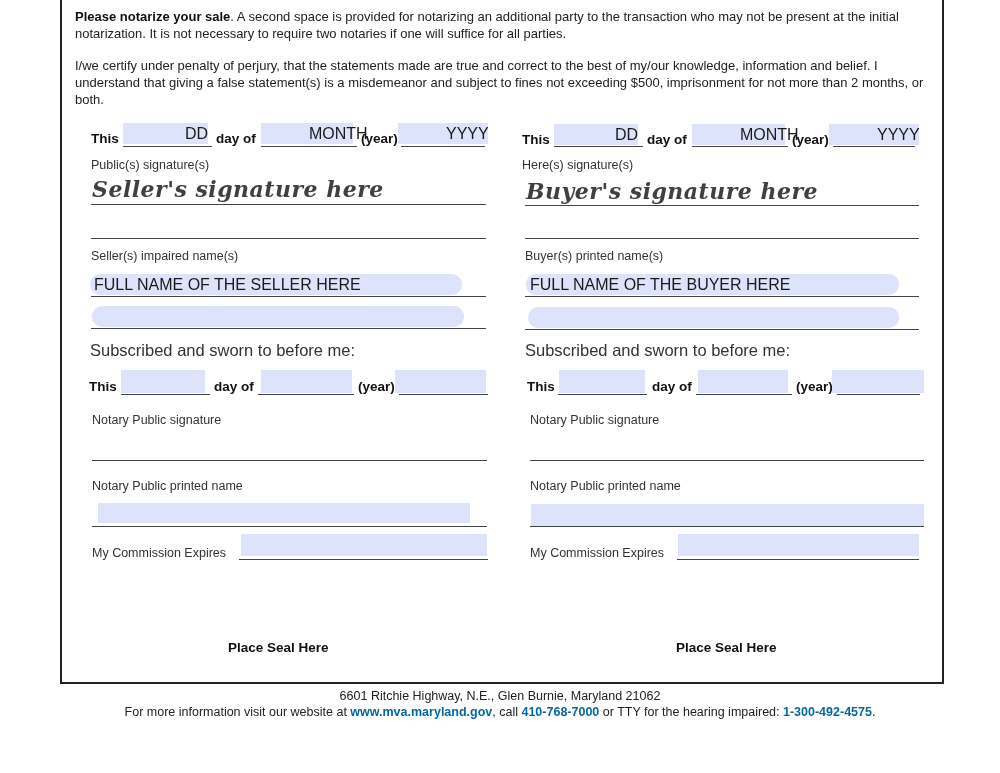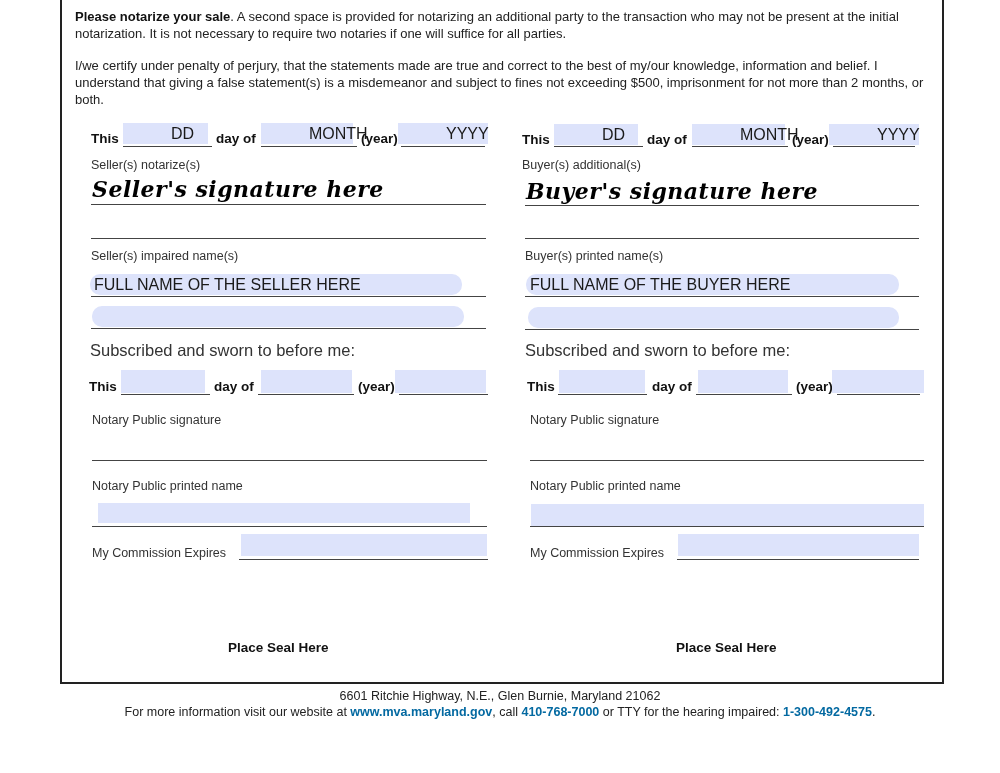--- a/index.html
+++ b/index.html
@@ -17,7 +17,7 @@
   .line { position:absolute; height:0; border-bottom:1px solid #444; }
   .field { position:absolute; background:#dde3fb; color:#1a1a1a; font-size:16px;
            box-sizing:border-box; }
-  .field.center { text-align:left;padding-left:48px; }
+  .field.center { text-align:right;padding-left:48px; }
   .field.left { padding-left:4px;border-radius:10px; }
   .sig { position:absolute; font-family:"DejaVu Serif", serif; font-style:italic; font-weight:bold;
          font-size:22px; color:#000000; letter-spacing:0.5px; }

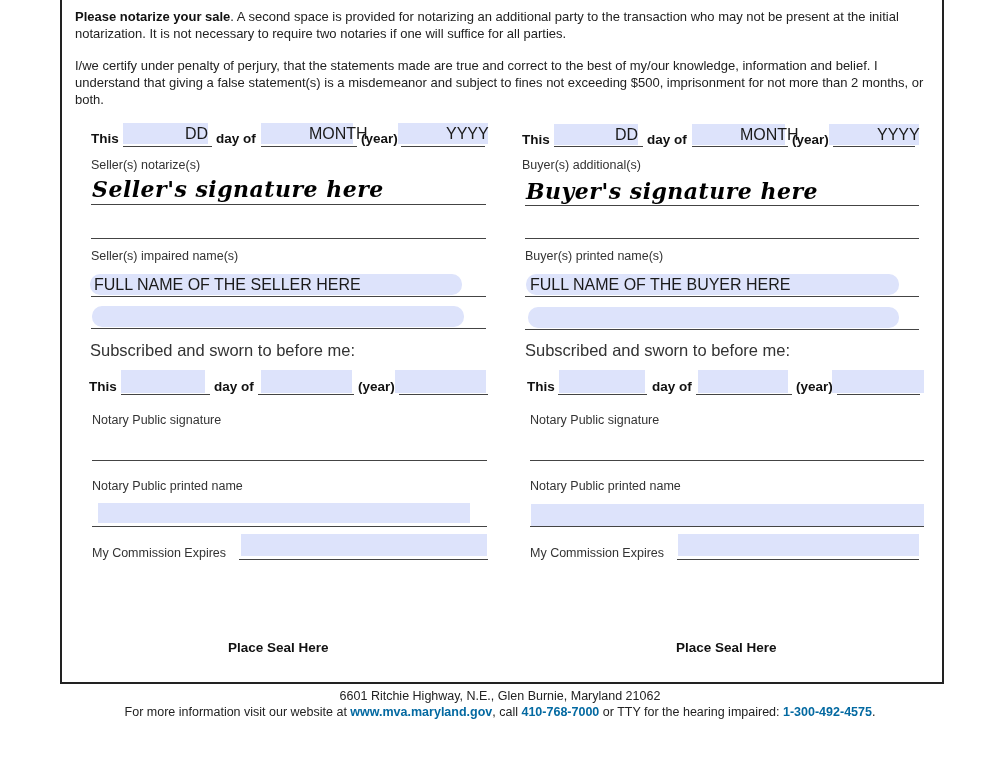--- a/index.html
+++ b/index.html
@@ -46,7 +46,7 @@
   <div class="field center" style="left:398px;top:123px;width:90px;height:21px;line-height:21px;">YYYY</div>
   <div class="line" style="left:401px;top:146px;width:84px;"></div>
 
-  <span class="abs lbl-sm" style="left:91px;top:158px;">Seller(s) notarize(s)</span>
+  <span class="abs lbl-sm" style="left:91px;top:158px;">Public(s) signature(s)</span>
   <div class="sig" style="left:92px;top:176px;">Seller's signature here</div>
   <div class="line" style="left:91px;top:204px;width:395px;"></div>
   <div class="line" style="left:91px;top:238px;width:395px;"></div>

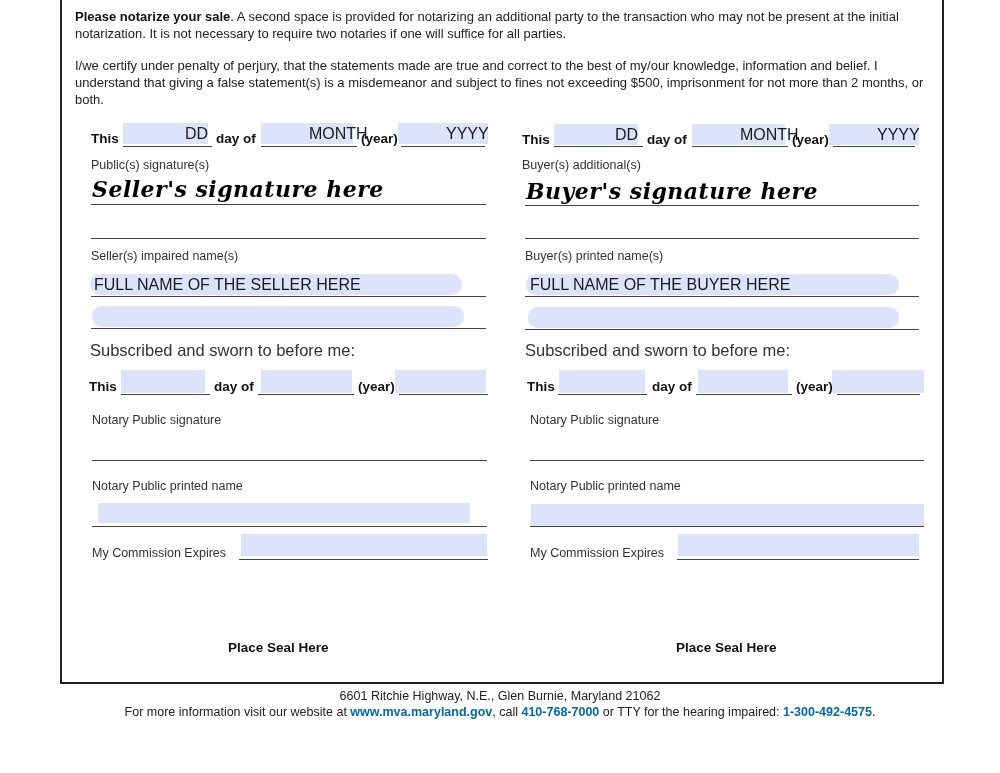--- a/index.html
+++ b/index.html
@@ -94,7 +94,7 @@
   <div class="field center" style="left:829px;top:124px;width:90px;height:21px;line-height:21px;">YYYY</div>
   <div class="line" style="left:833px;top:146px;width:82px;"></div>
 
-  <span class="abs lbl-sm" style="left:522px;top:158px;">Buyer(s) additional(s)</span>
+  <span class="abs lbl-sm" style="left:522px;top:158px;">Here(s) signature(s)</span>
   <div class="sig" style="left:526px;top:178px;">Buyer's signature here</div>
   <div class="line" style="left:525px;top:205px;width:394px;"></div>
   <div class="line" style="left:525px;top:238px;width:394px;"></div>

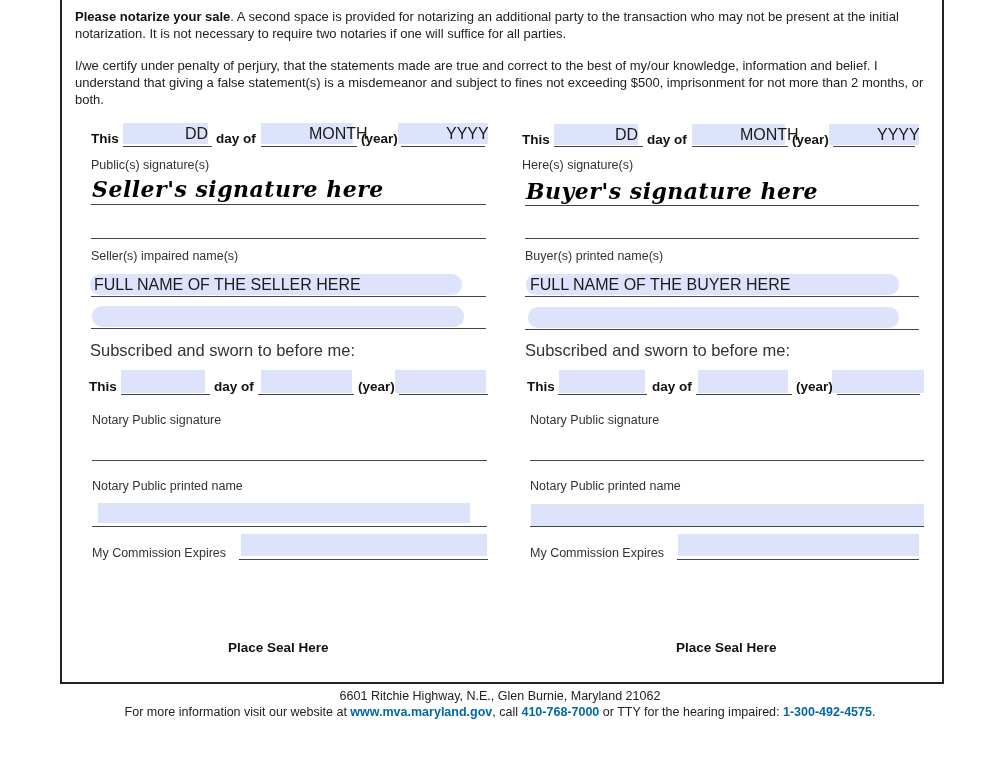--- a/index.html
+++ b/index.html
@@ -20,7 +20,7 @@
   .field.center { text-align:right;padding-left:48px; }
   .field.left { padding-left:4px;border-radius:10px; }
   .sig { position:absolute; font-family:"DejaVu Serif", serif; font-style:italic; font-weight:bold;
-         font-size:22px; color:#000000; letter-spacing:0.5px; }
+         font-size:22px; color:#404040; letter-spacing:0.5px; }
   .seal { position:absolute; font-weight:bold; font-size:13.5px; color:#111; }
   .footer { position:absolute; left:0; width:1000px; text-align:center; font-size:12.5px; color:#222; }
   .footer b { font-weight:bold; color:#0369a1; }

